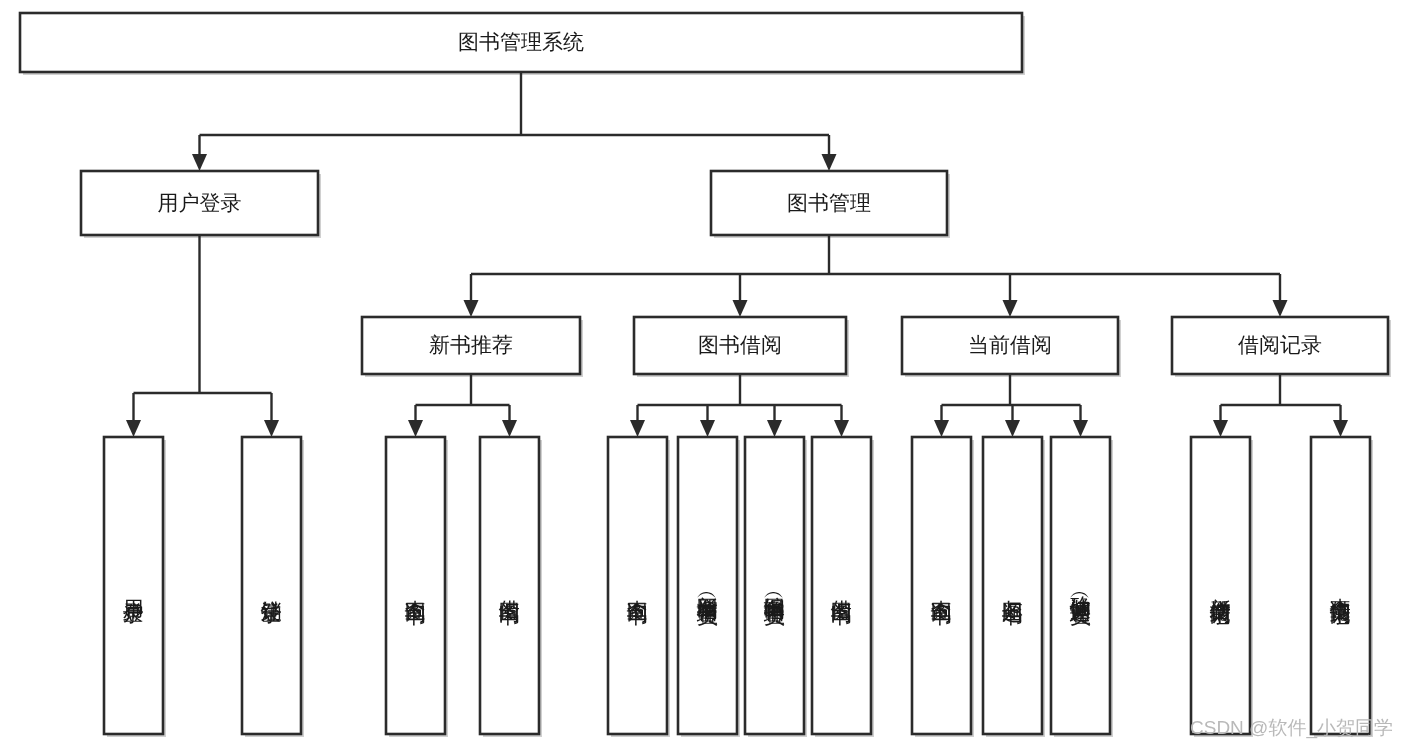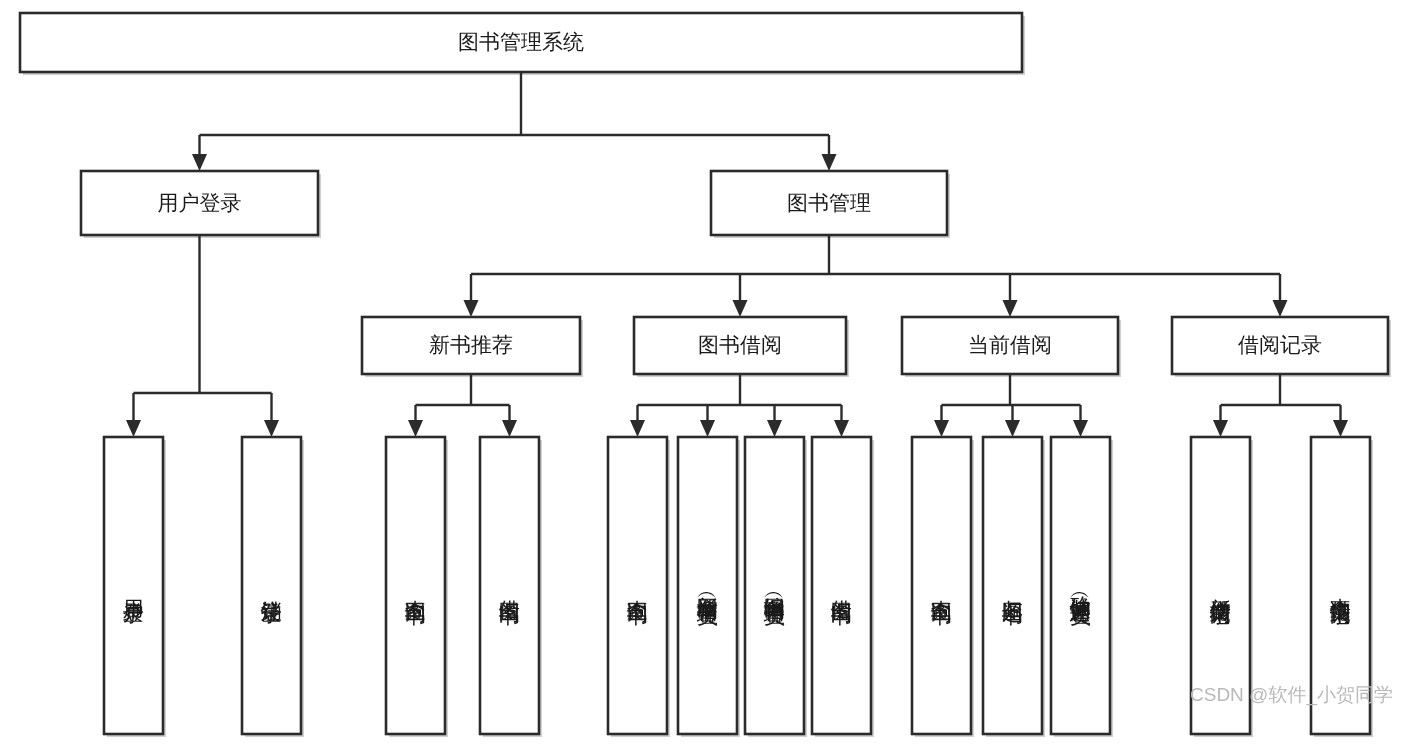--- a/index.html
+++ b/index.html
@@ -210,7 +210,7 @@
       <div class="node-label-v" style="left: 1311px; top: 437px; width: 59px; height: 297px;">查询借阅记录</div>
     </div>
 
-  <div class="watermark" style="left: 1190px; top: 682px;">CSDN @软件_小贺同学</div>
+  <div class="watermark" style="left: 1190px; top: 715px;">CSDN @软件_小贺同学</div>
 
 </div>
 

